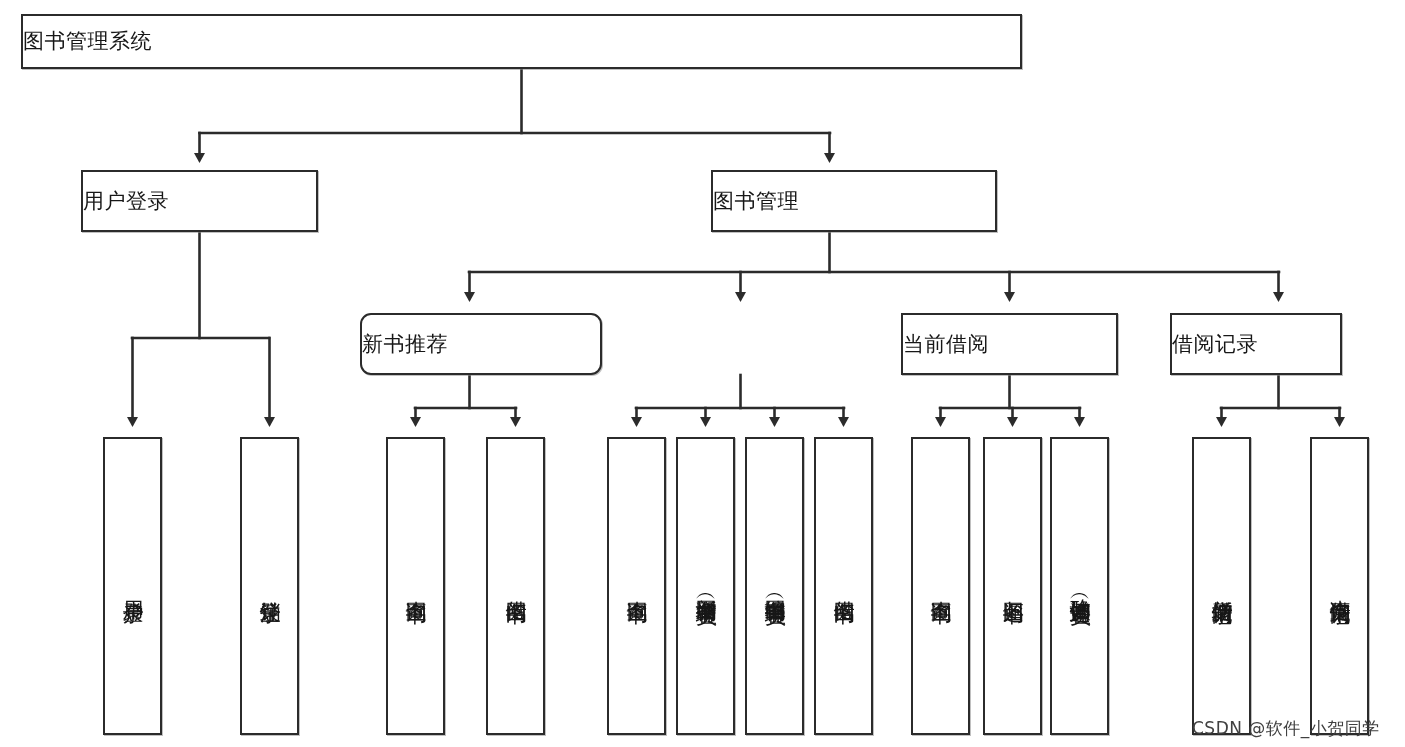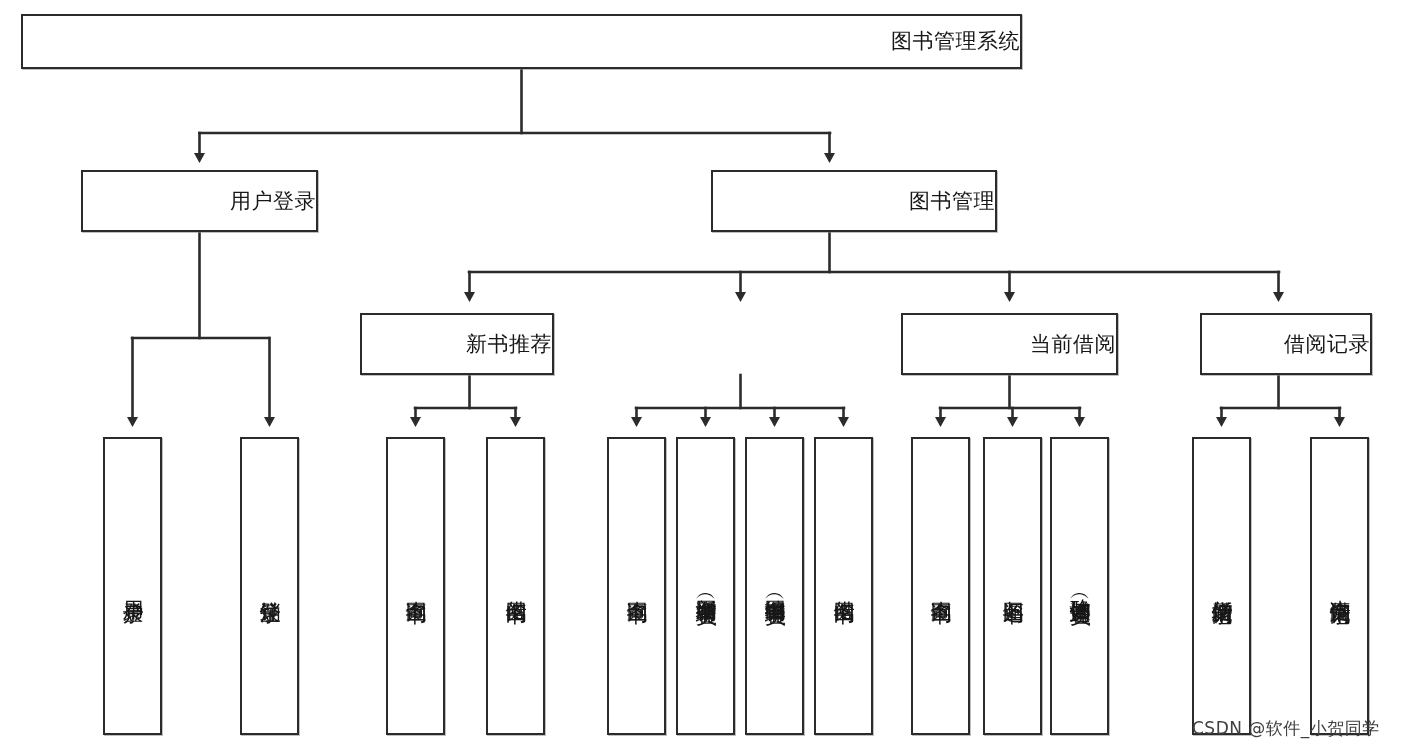--- a/index.html
+++ b/index.html
@@ -34,7 +34,7 @@
     border: 2px solid #2b2b2b;
     display: flex;
     align-items: center;
-    justify-content: flex-end;
+    justify-content: flex-start;
     box-shadow: 1px 1px 0 rgba(140,140,140,0.55);
   }
   .node .lbl {

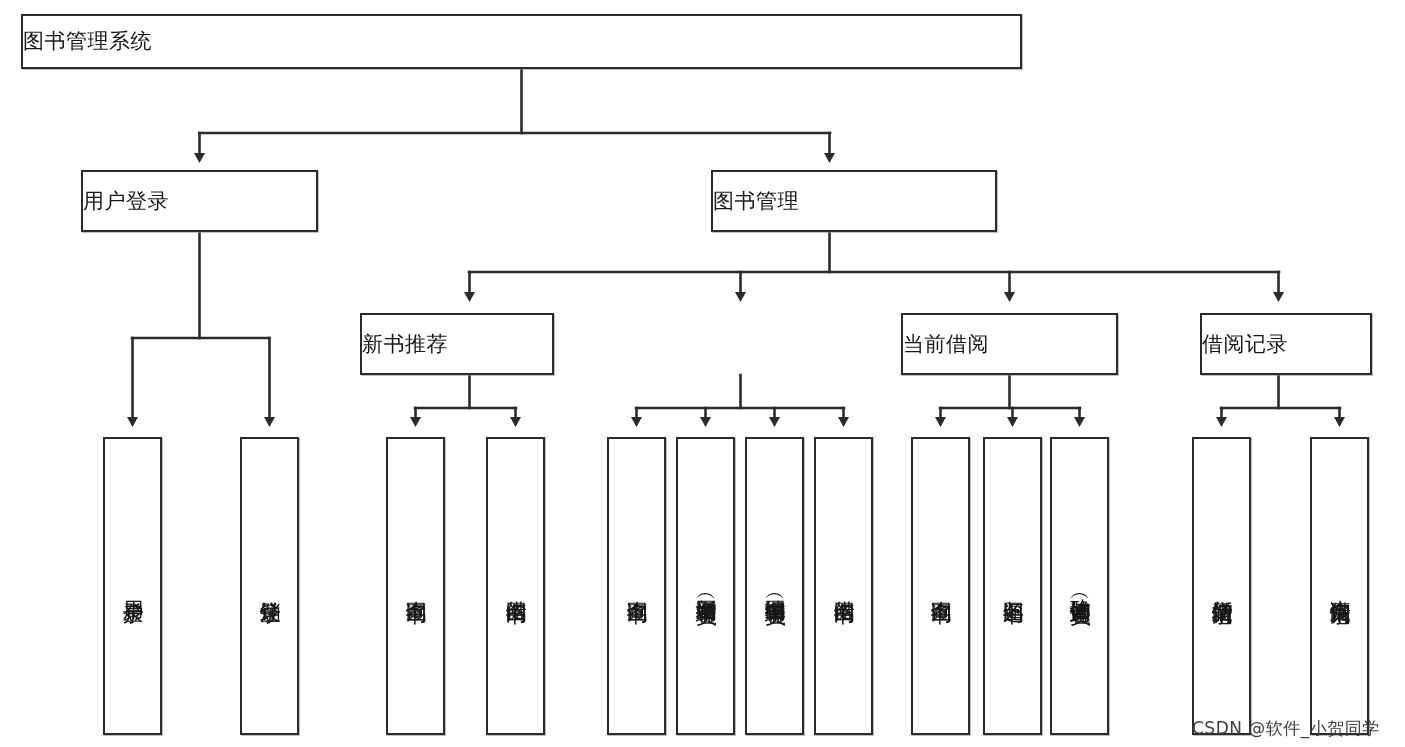--- a/index.html
+++ b/index.html
@@ -145,7 +145,7 @@
     <span class="lbl">图书管理</span>
   </div>
 
-  <div class="node" style="left:360px; top:313px; width:194px; height:62px;">
+  <div class="node" style="left:360px; top:313px; width:242px; height:62px;border-radius:11px;">
     <span class="lbl">新书推荐</span>
   </div>
   <div class="node" style="left:901px; top:313px; width:217px; height:62px;">

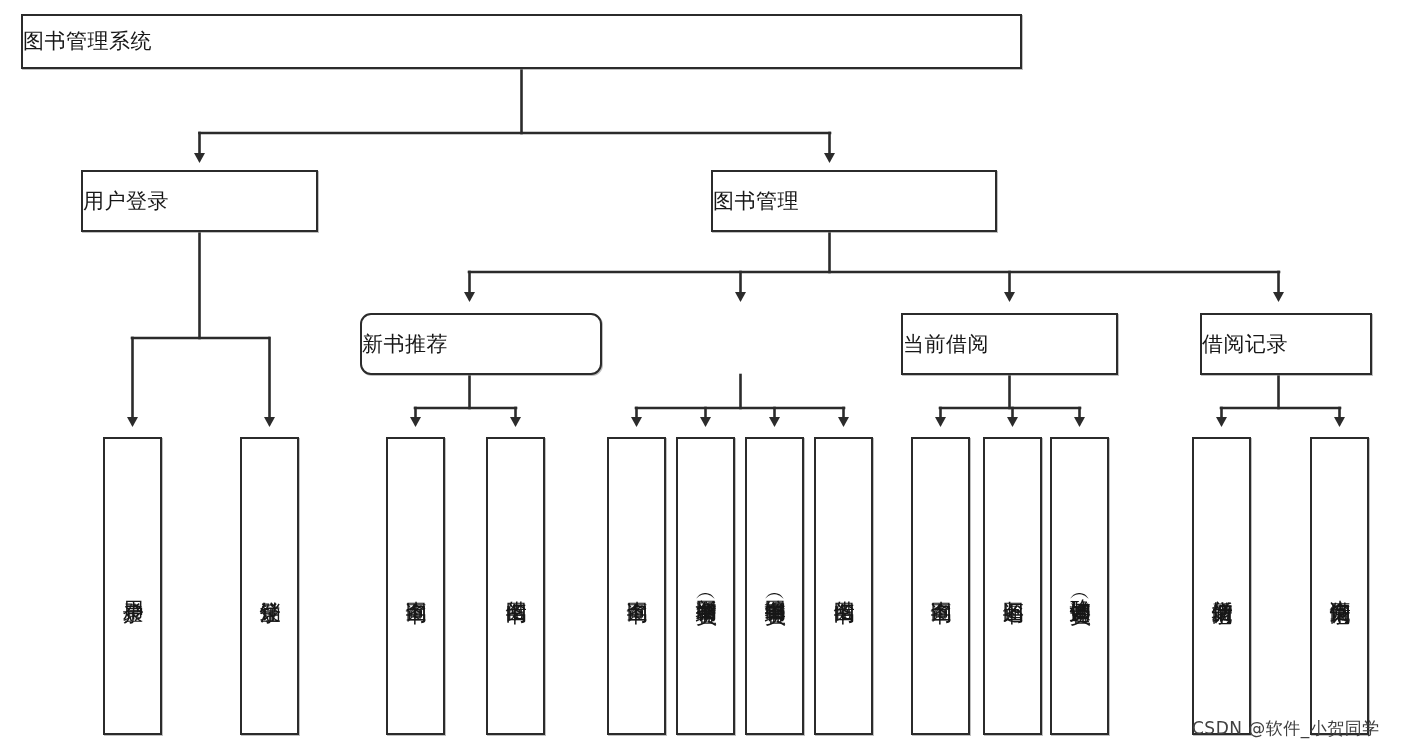--- a/index.html
+++ b/index.html
@@ -151,7 +151,7 @@
   <div class="node" style="left:901px; top:313px; width:217px; height:62px;">
     <span class="lbl">当前借阅</span>
   </div>
-  <div class="node" style="left:1200px; top:313px; width:172px; height:62px;">
+  <div class="node" style="left:1170px; top:313px; width:172px; height:62px;">
     <span class="lbl">借阅记录</span>
   </div>
 

